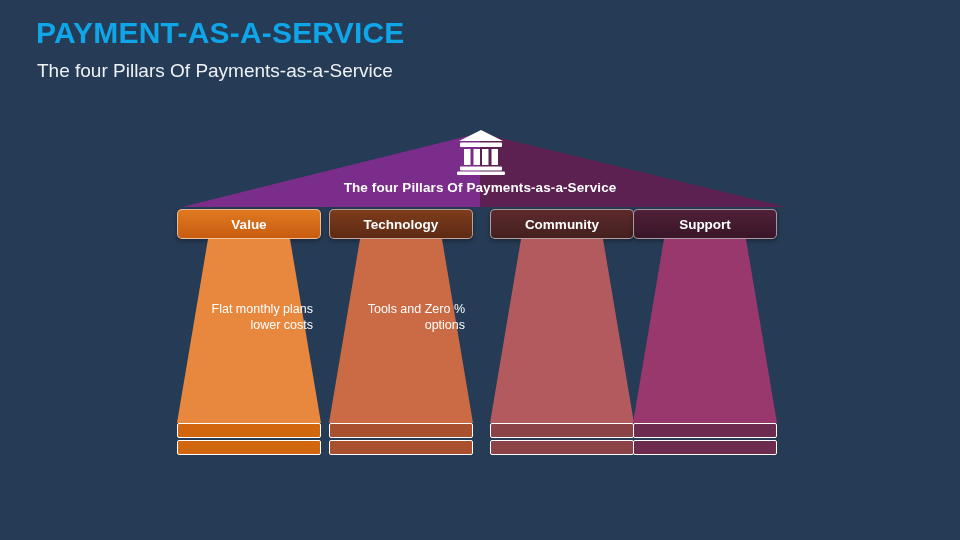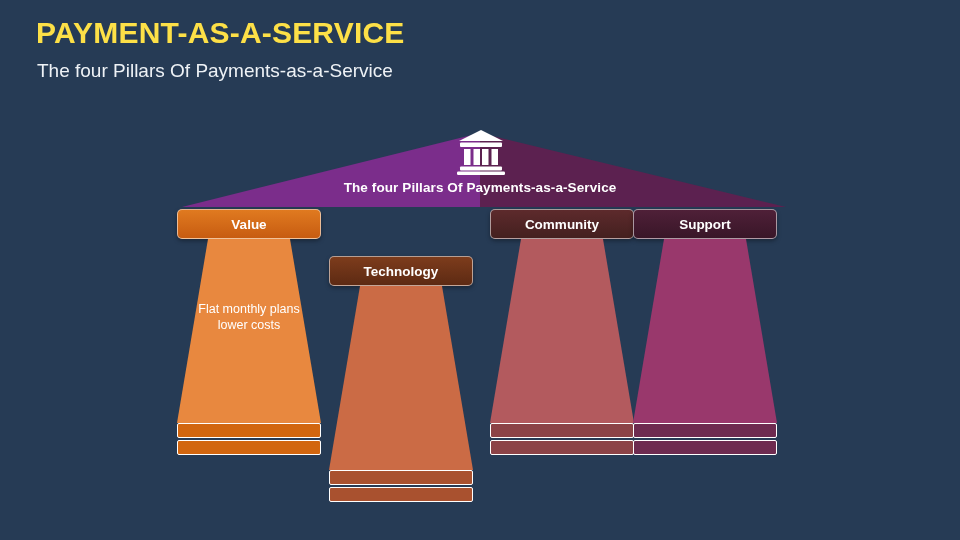--- a/index.html
+++ b/index.html
@@ -30,7 +30,7 @@
     top: 16px;
     font-size: 30px;
     font-weight: bold;
-    color: #fde047;
+    color: #0ea5e9;
     letter-spacing: 0.2px;
     white-space: nowrap;
   }

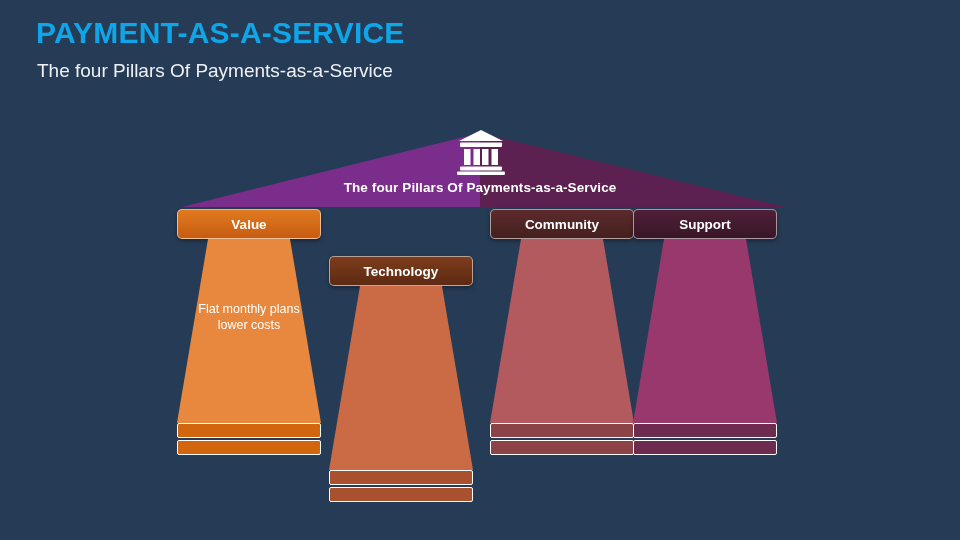--- a/index.html
+++ b/index.html
@@ -84,7 +84,7 @@
     height: 246px;
   }
   .pillar.p0 { left: 177px; }
-  .pillar.p1 { left: 329px; margin-top: 47px; }
+  .pillar.p1 { left: 329px; }
   .pillar.p2 { left: 490px; }
   .pillar.p3 { left: 633px; }
 

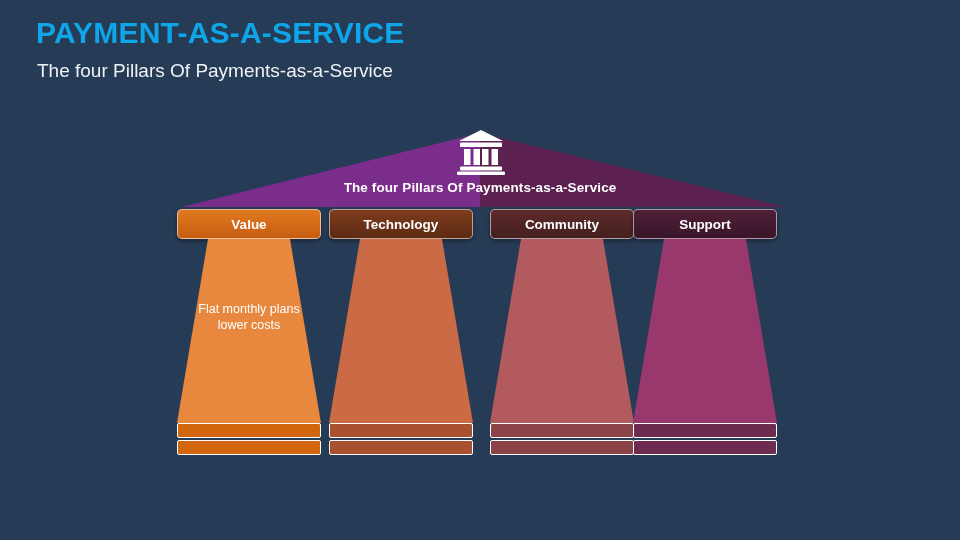--- a/index.html
+++ b/index.html
@@ -123,7 +123,7 @@
     left: 8px;
     top: 92px;
     width: 128px;
-    text-align: center;
+    text-align: right;
     font-size: 12.5px;
     line-height: 16px;
     color: #ffffff;

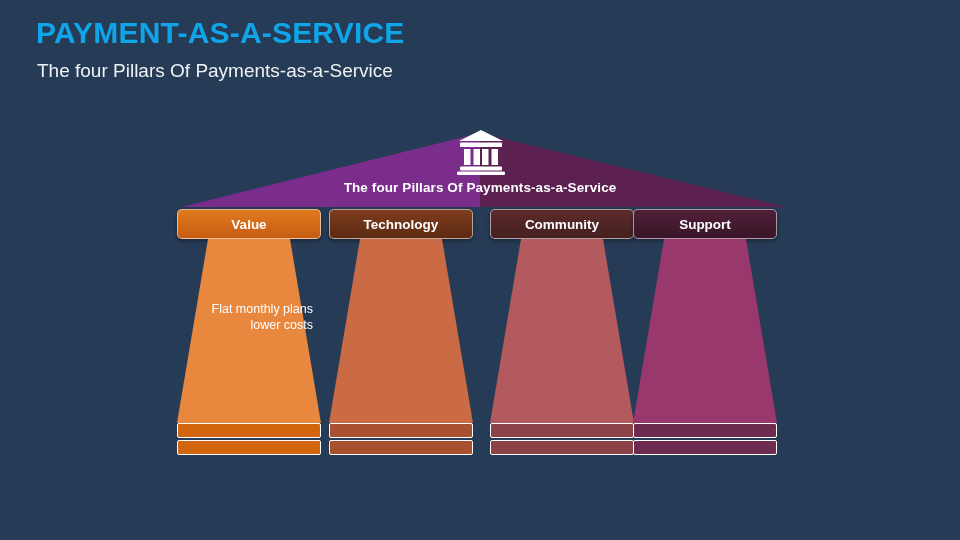--- a/index.html
+++ b/index.html
@@ -195,6 +195,7 @@
         <polygon class="shaft-poly" points="31,0 113,0 144,184 0,184" fill="#cb6b45"></polygon>
       </svg>
     </div>
+    <div class="shaft-text">Tools and Zero % options</div>
     <div class="base-bar b1" style="background: rgb(169, 81, 47);"></div>
     <div class="base-bar b2" style="background: rgb(169, 81, 47);"></div>
   </div>

